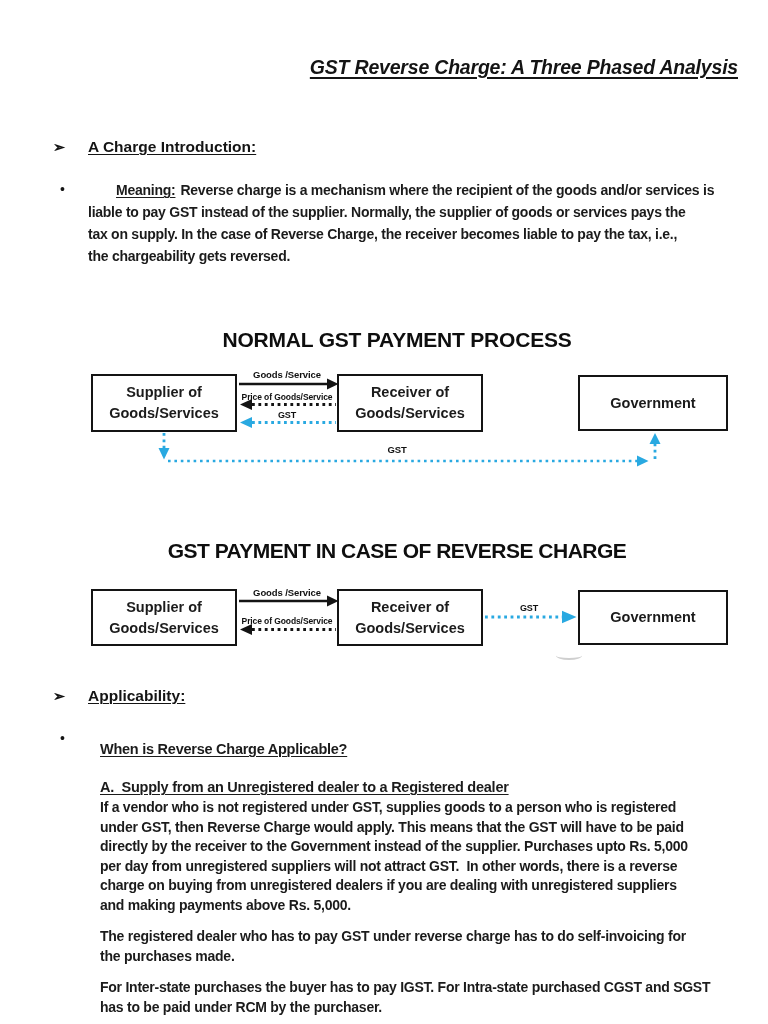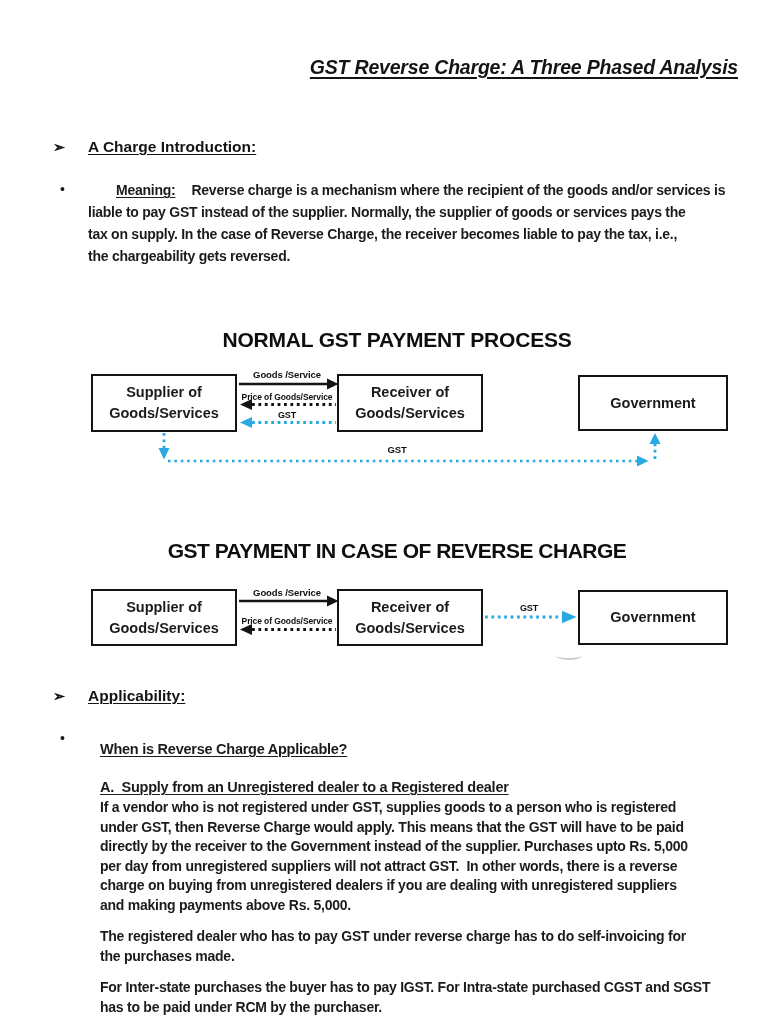--- a/index.html
+++ b/index.html
@@ -49,7 +49,7 @@
 <div class="abs sec-h" style="left:88px;top:138px;">A Charge Introduction:</div>
 
 <div class="abs bullet" style="left:60px;top:181px;">•</div>
-<p class="abs body-text pre" style="left:88px;top:179px;width:648px;"><span class="u" style="margin-right:16px;padding-left:28px;">Meaning:</span><span>Reverse charge is a mechanism where the recipient of the goods and/or services is
+<p class="abs body-text pre" style="left:88px;top:179px;width:648px;"><span class="u" style="margin-right:5px;padding-left:28px;">Meaning:</span><span>Reverse charge is a mechanism where the recipient of the goods and/or services is
 liable to pay GST instead of the supplier. Normally, the supplier of goods or services pays the
 tax on supply. In the case of Reverse Charge, the receiver becomes liable to pay the tax, i.e.,
 the chargeability gets reversed.</span></p>

